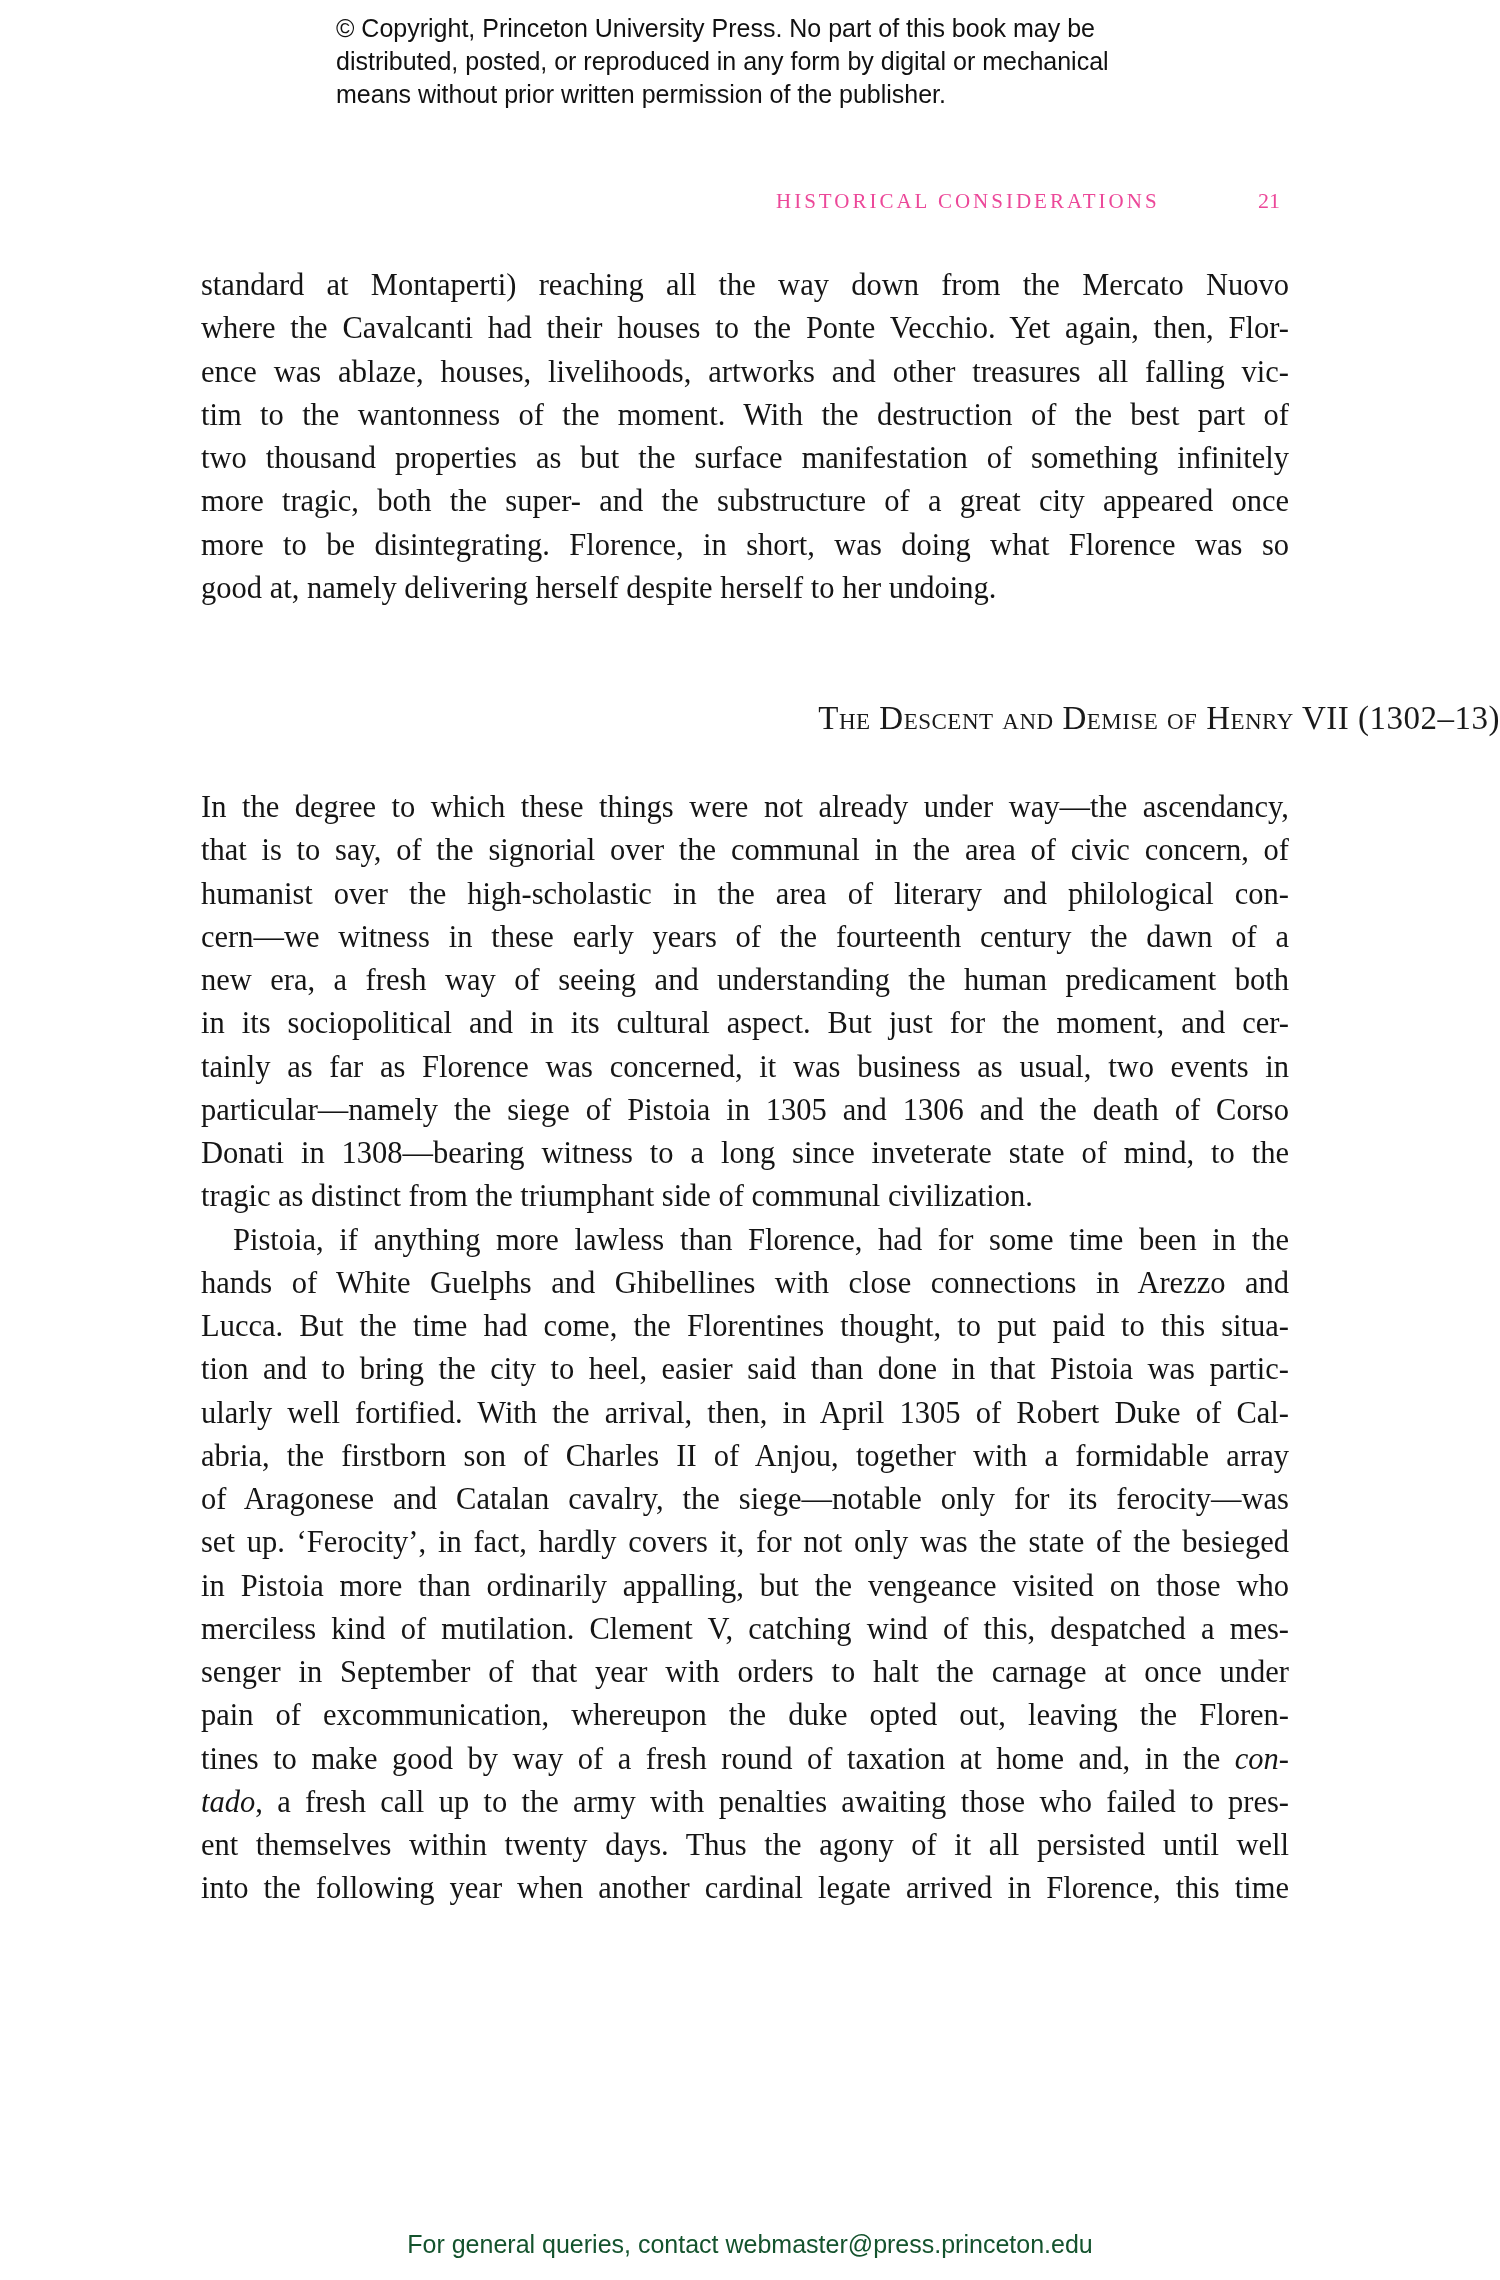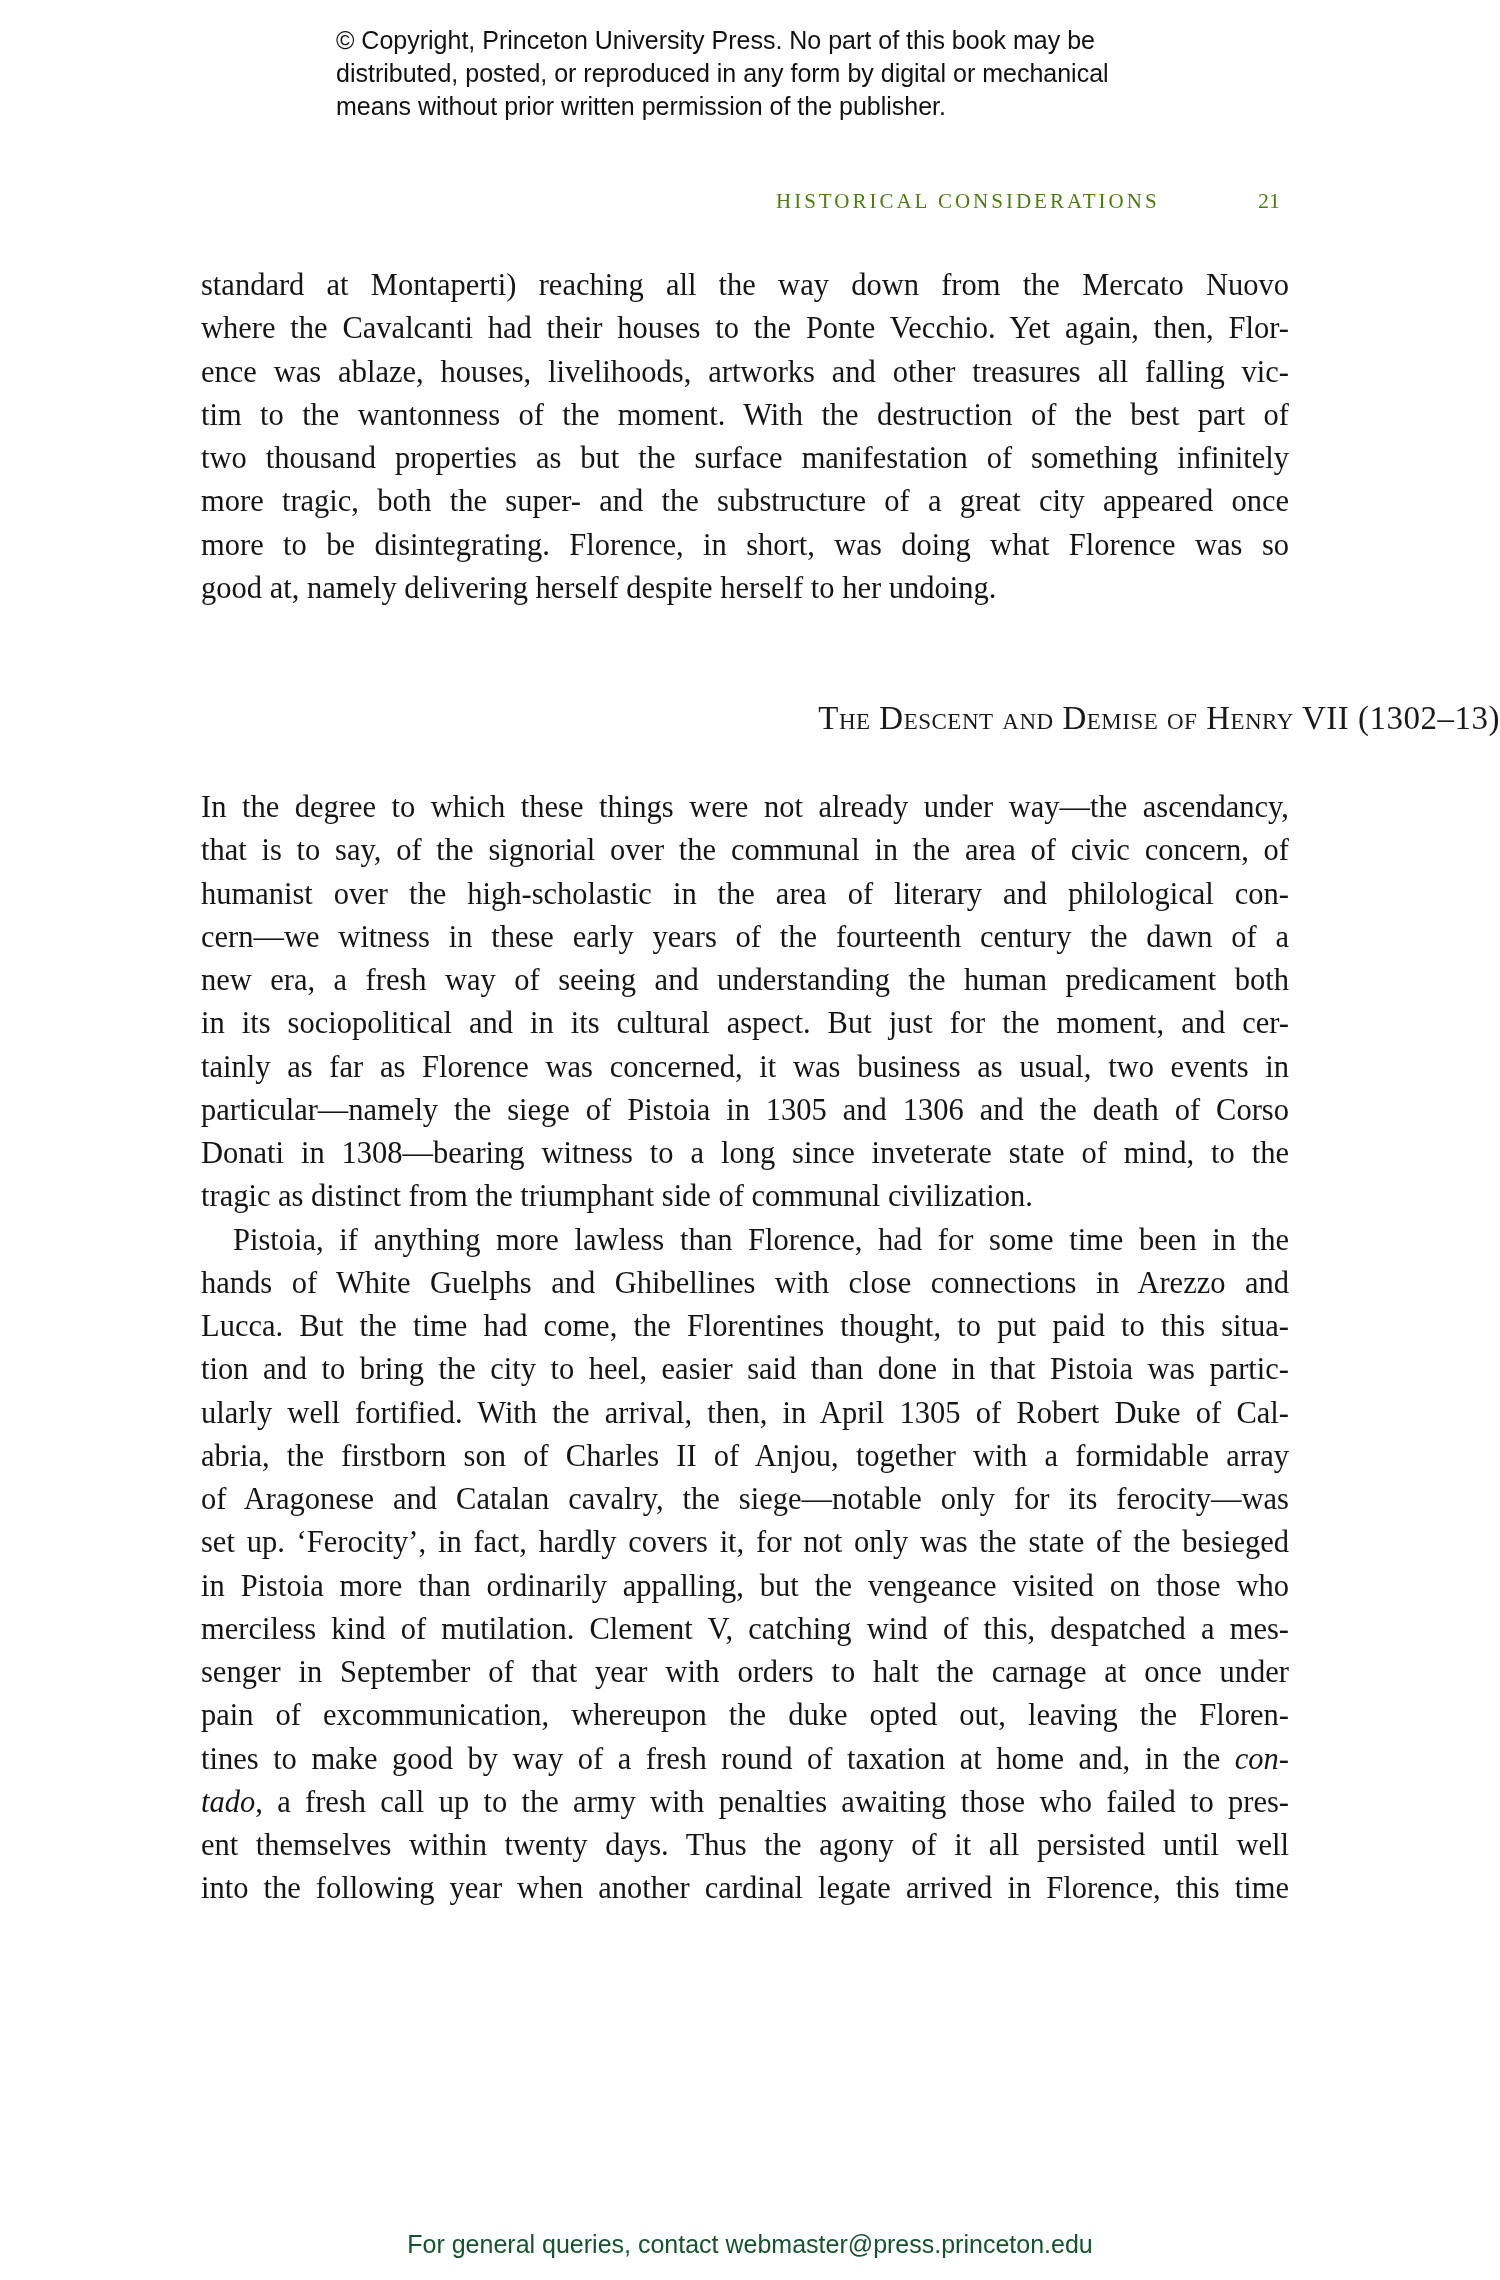--- a/index.html
+++ b/index.html
@@ -5,7 +5,7 @@
   html, body { margin: 0; padding: 0; background: #ffffff; }
   body { width: 1500px; height: 2280px; position: relative; overflow: hidden; color: #1a1a1a; }
   .copyright {
-    position: absolute; left: 336px; top: 24px; width: 860px;
+    position: absolute; left: 336px; top: 12px; width: 860px;
     font-family: "Liberation Sans", sans-serif; font-size: 25px; line-height: 33px; color: #111;
   }
   .copyright .cl { display: block; white-space: nowrap; }

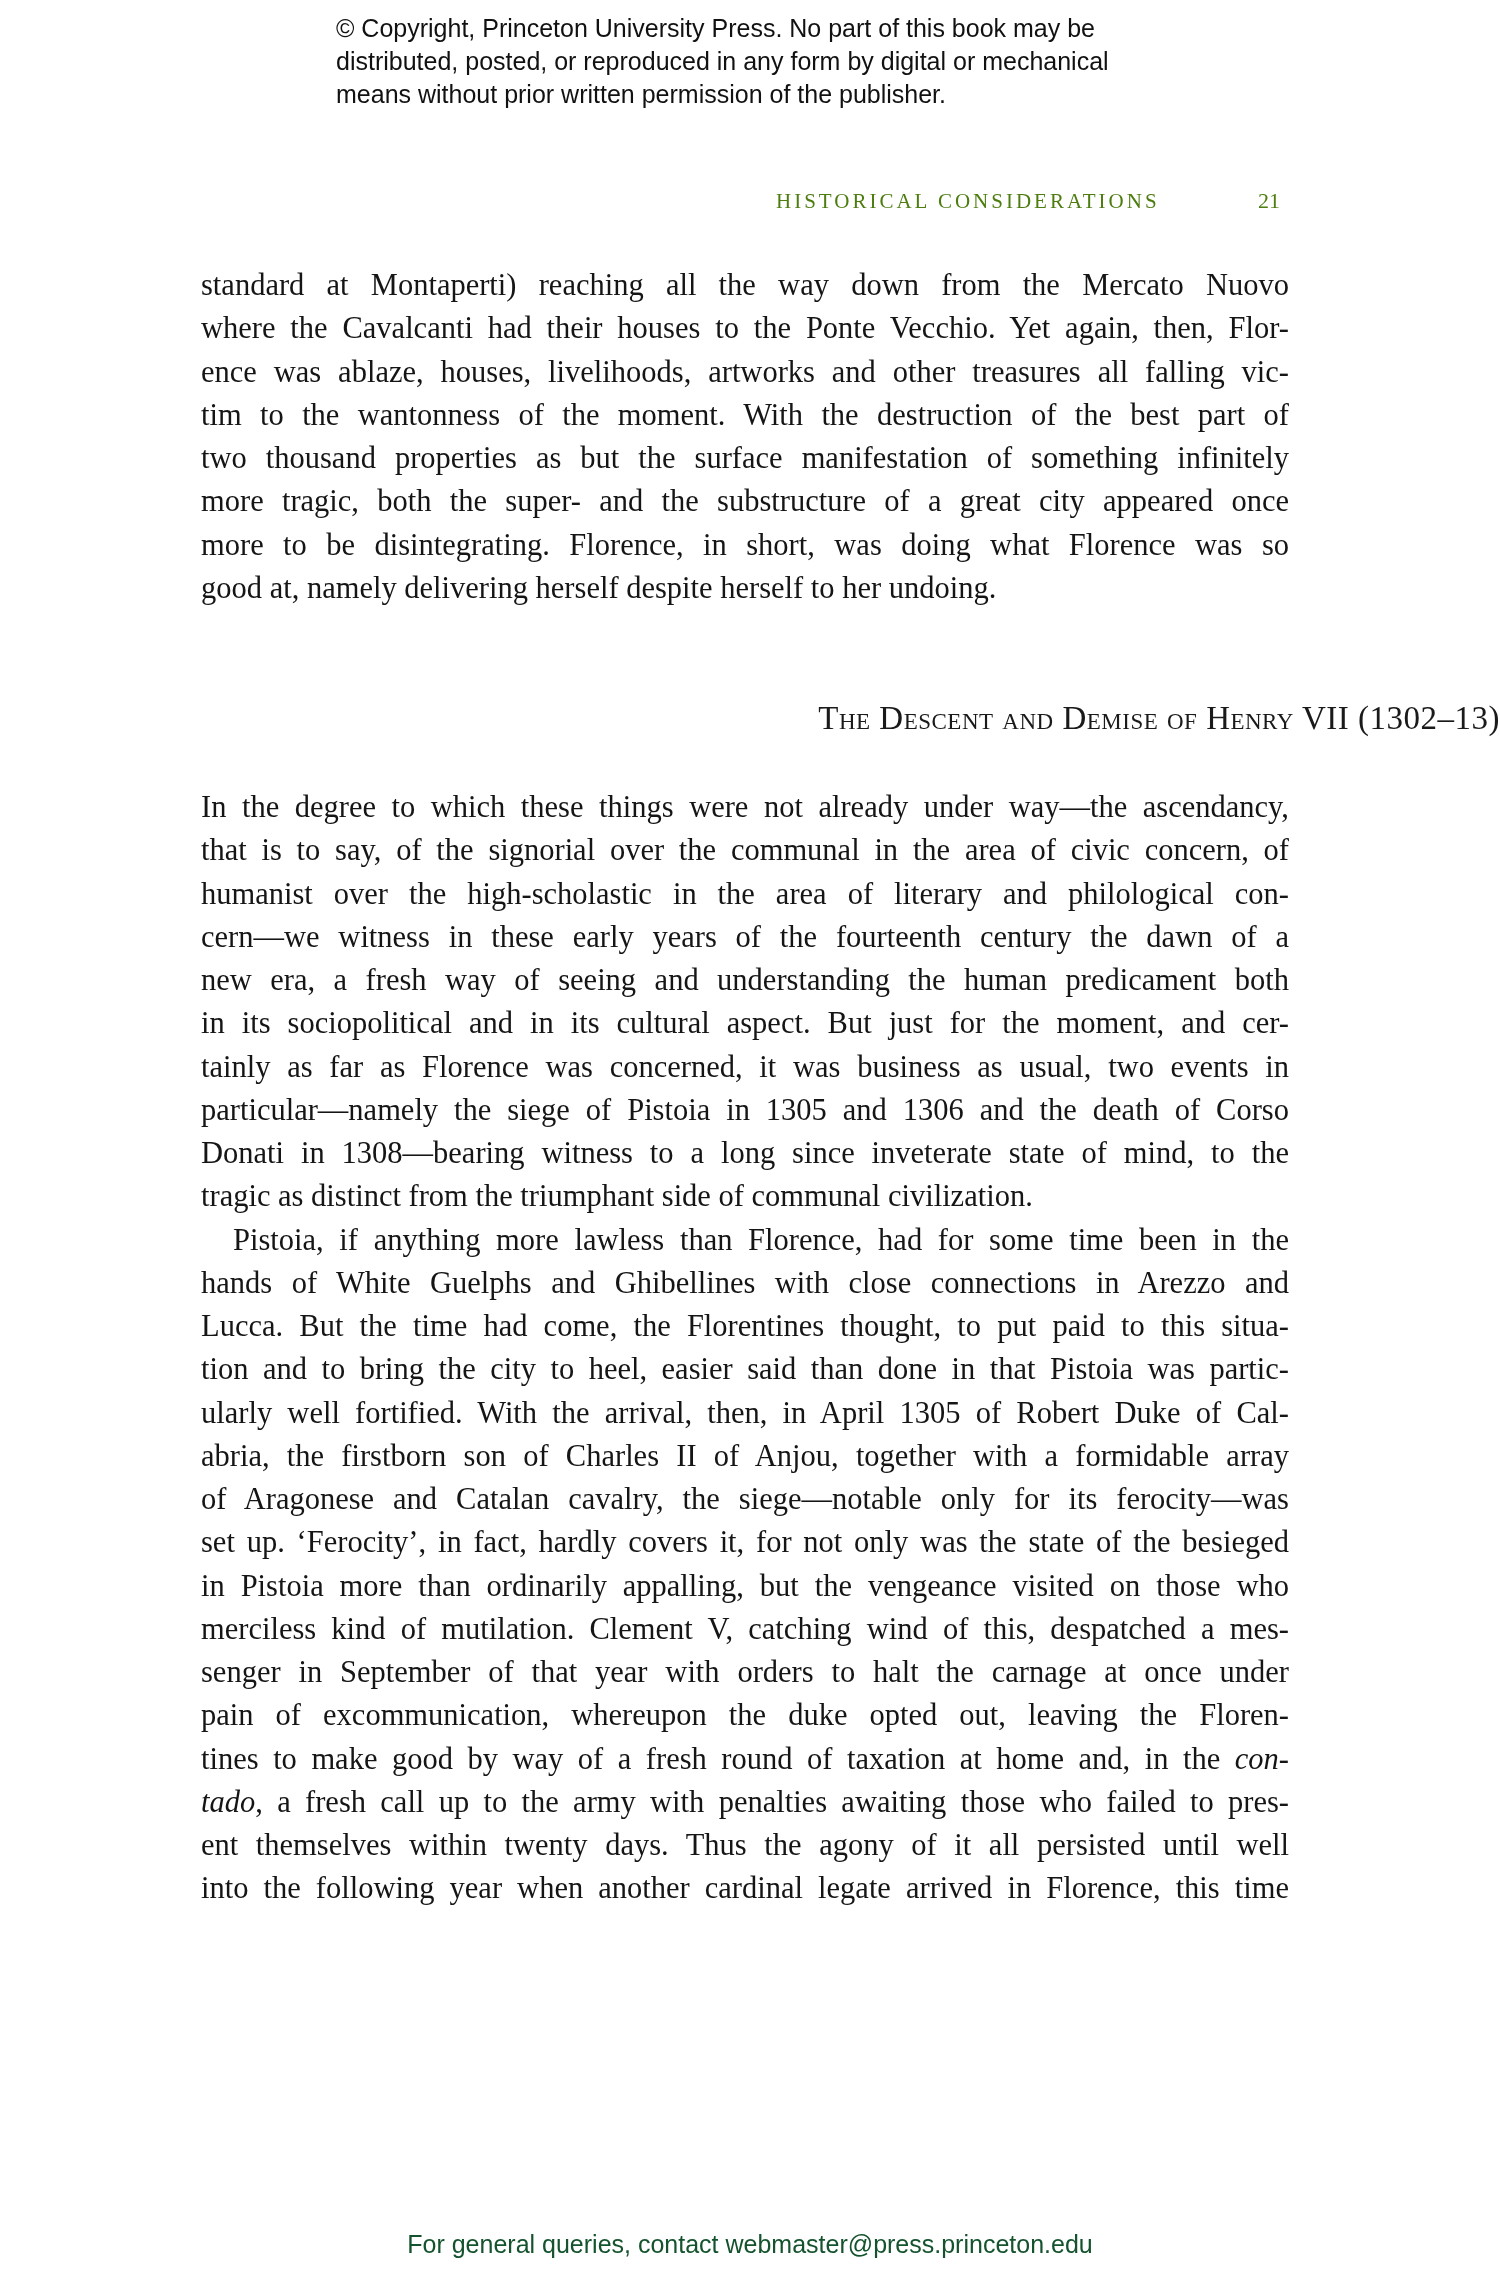--- a/index.html
+++ b/index.html
@@ -12,7 +12,7 @@
   .running-head {
     position: absolute; left: 776px; top: 188px; width: 504px;
     font-family: "Liberation Serif", serif; font-size: 21px; letter-spacing: 3px;
-    color: #4d7c0f; display: flex; justify-content: space-between; align-items: baseline;
+    color: #ec4899; display: flex; justify-content: space-between; align-items: baseline;
   }
   .running-head .num { letter-spacing: 0; font-size: 22px; }
   .body-text {

